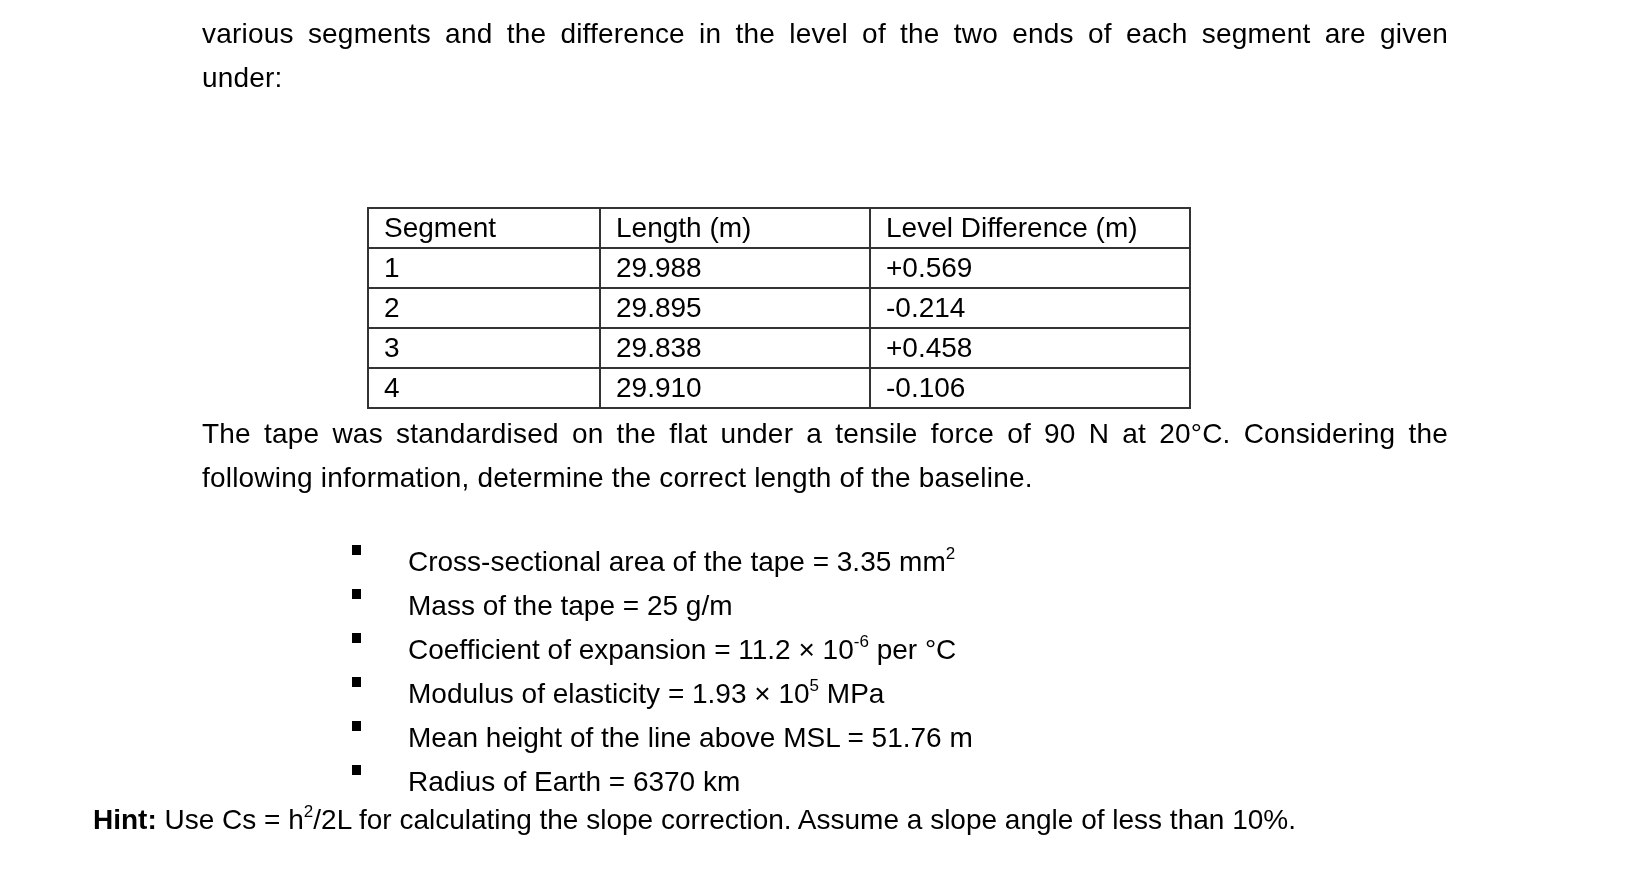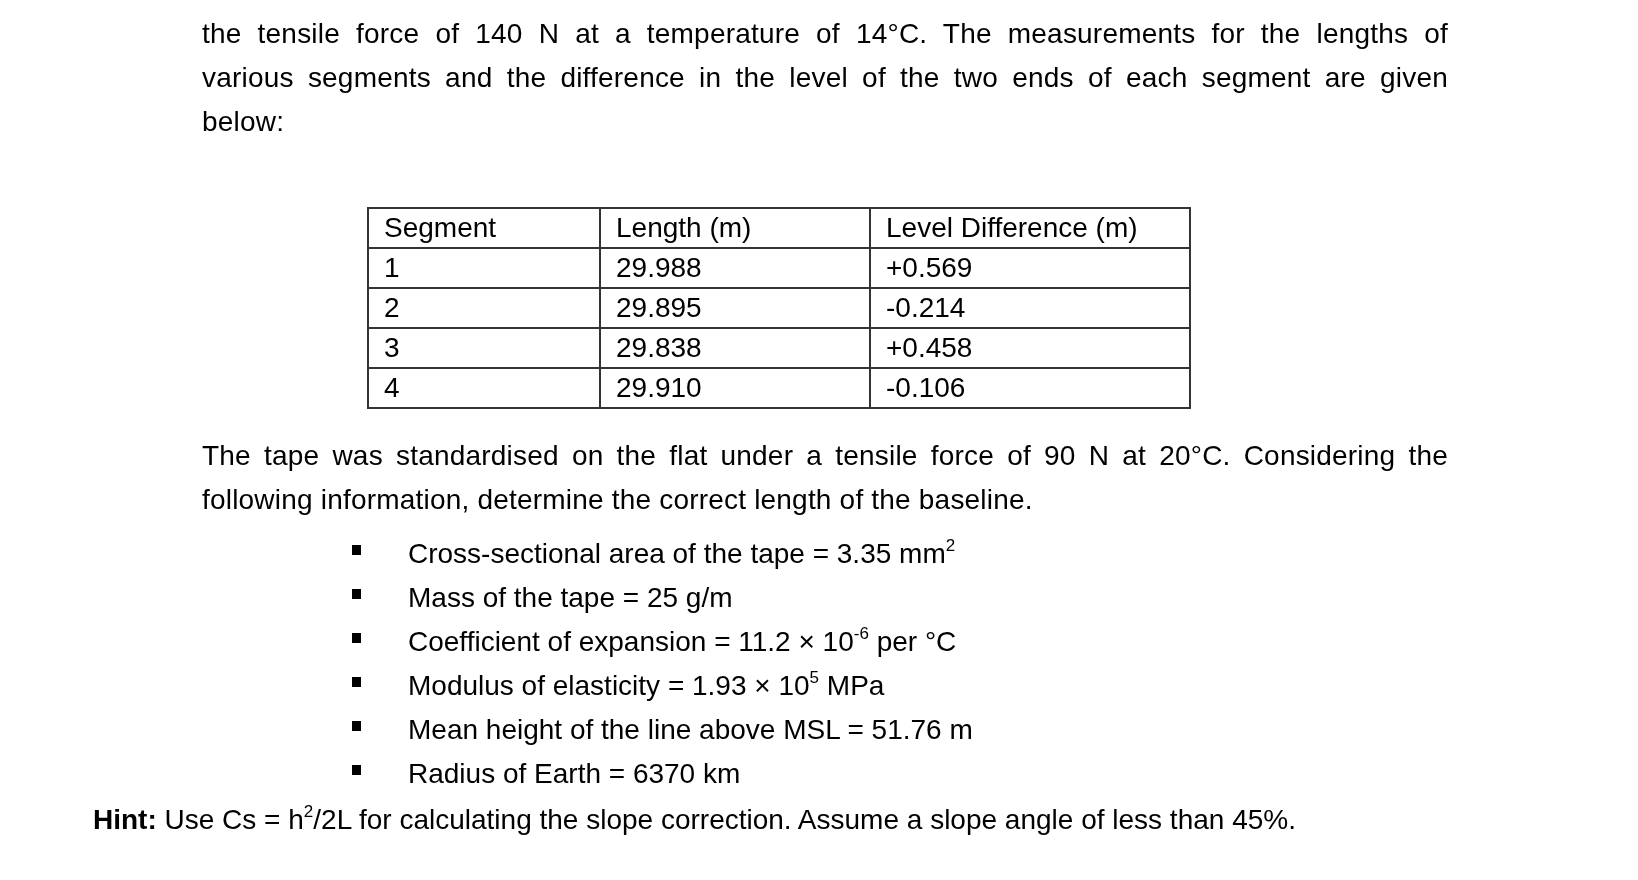--- a/index.html
+++ b/index.html
@@ -30,7 +30,6 @@
 <body>
 
 <div class="para" id="p1">
-  <span class="line">the tensile force of 140 N at a temperature of 14°C. The measurements for the lengths of</span>
   <span class="line">various segments and the difference in the level of the two ends of each segment are given</span>
   <span class="line last">below:</span>
 </div>

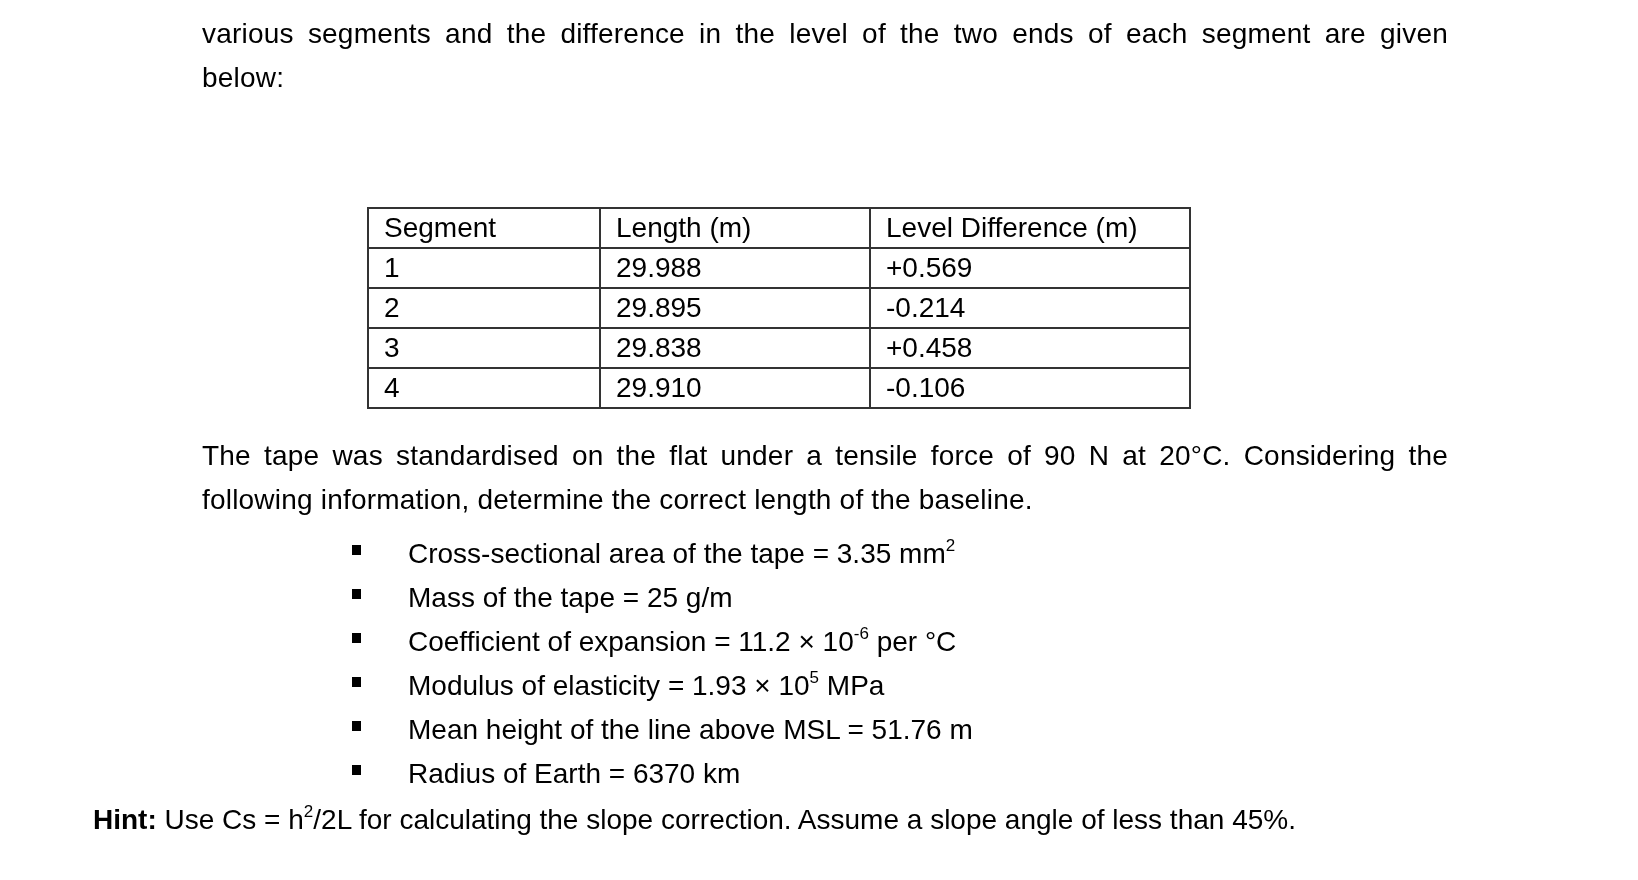--- a/index.html
+++ b/index.html
@@ -31,7 +31,7 @@
 
 <div class="para" id="p1">
   <span class="line">various segments and the difference in the level of the two ends of each segment are given</span>
-  <span class="line last">below:</span>
+  <span class="line last">under:</span>
 </div>
 
 <table class="data">

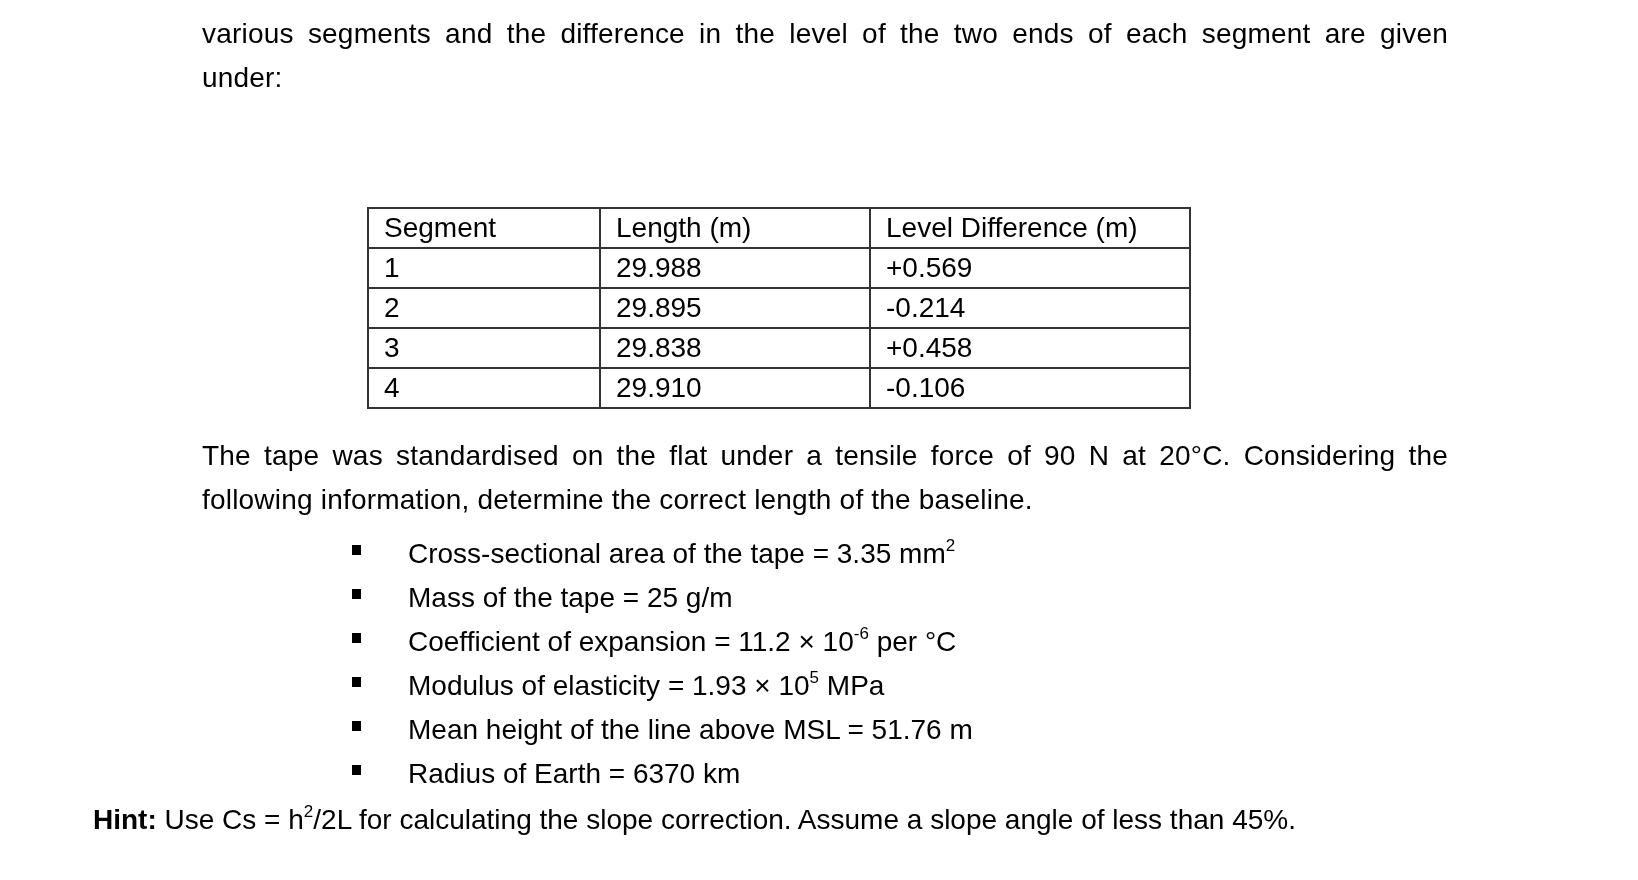--- a/index.html
+++ b/index.html
@@ -10,7 +10,7 @@
   .para .line { display: block; text-align: justify; text-align-last: justify; white-space: nowrap; height: 44px; }
   .para .line.last { text-align-last: left; }
   #p1 { top: 12px; }
-  #p2 { top: 434px; }
+  #p2 { top: 412px; }
   table.data { position: absolute; left: 367px; top: 207px; border-collapse: collapse;
                font-size: 28px; }
   table.data td { border: 2px solid #333; padding: 0 15px; height: 38px; line-height: 38px;

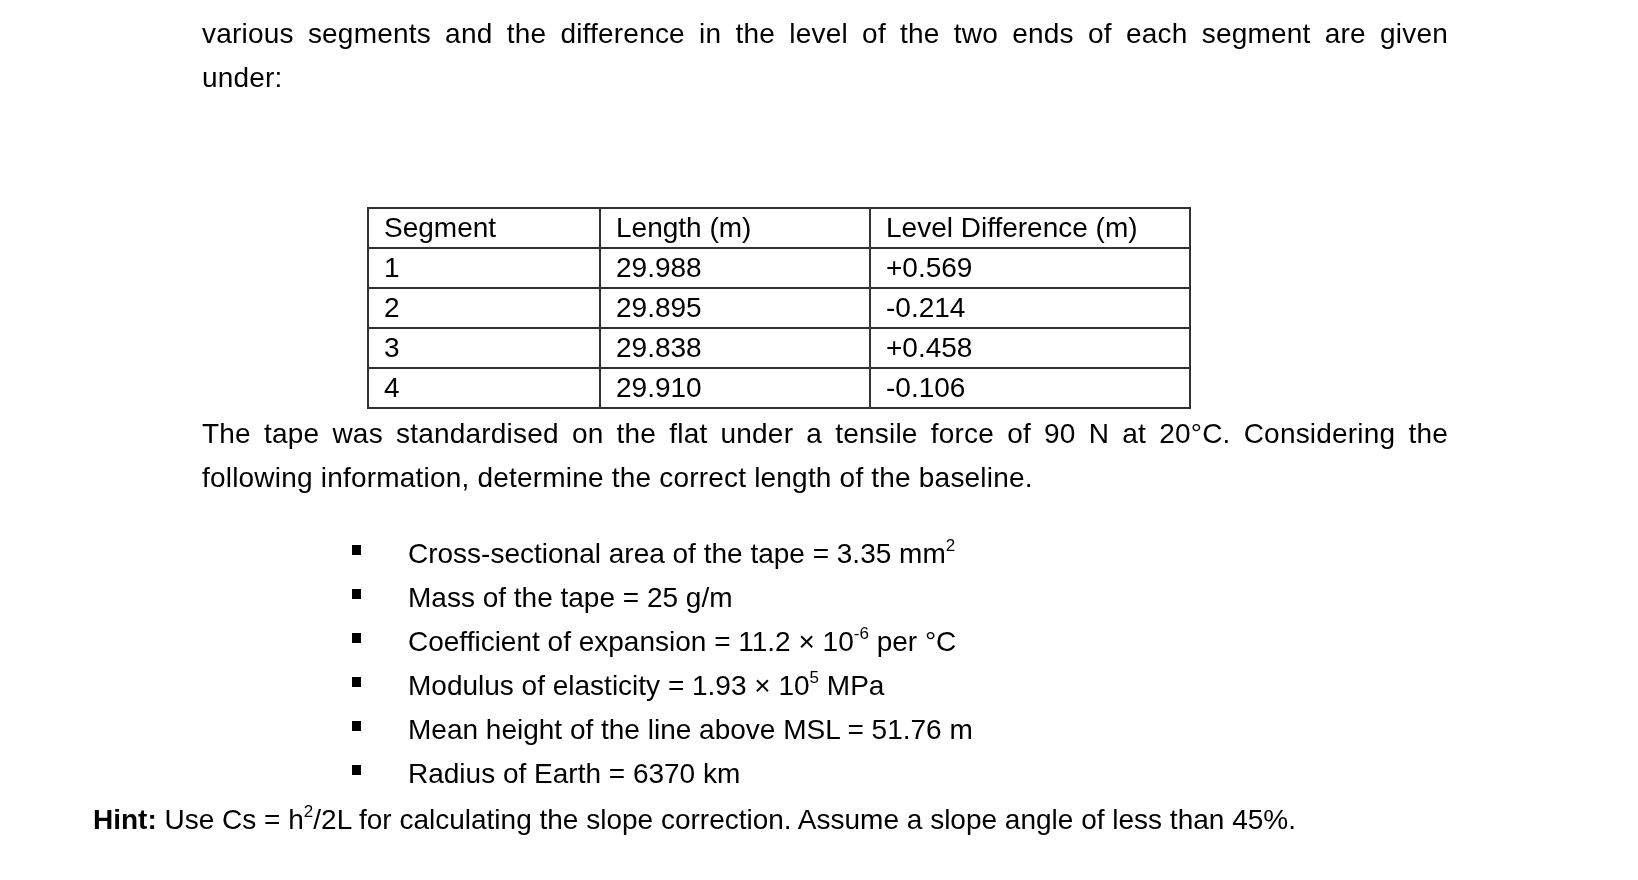--- a/index.html
+++ b/index.html
@@ -21,7 +21,7 @@
   ul.bullets { position: absolute; left: 0; top: 528px; margin: 0; padding: 0; list-style: none; }
   ul.bullets li { position: relative; height: 44px; line-height: 44px; font-size: 28px; white-space: nowrap; }
   ul.bullets .bullet { position: absolute; left: 352px; top: 17px; width: 9px; height: 10px; background: #000; }
-  ul.bullets .text { position: absolute; left: 408px; top: 4px; }
+  ul.bullets .text { position: absolute; left: 408px; top: 12px; }
   sup { font-size: 17px; line-height: 0; position: relative; top: -2px; }
   .hint { position: absolute; left: 93px; top: 798px; font-size: 28px; line-height: 44px; white-space: nowrap; }
   .hint b { font-weight: bold; }

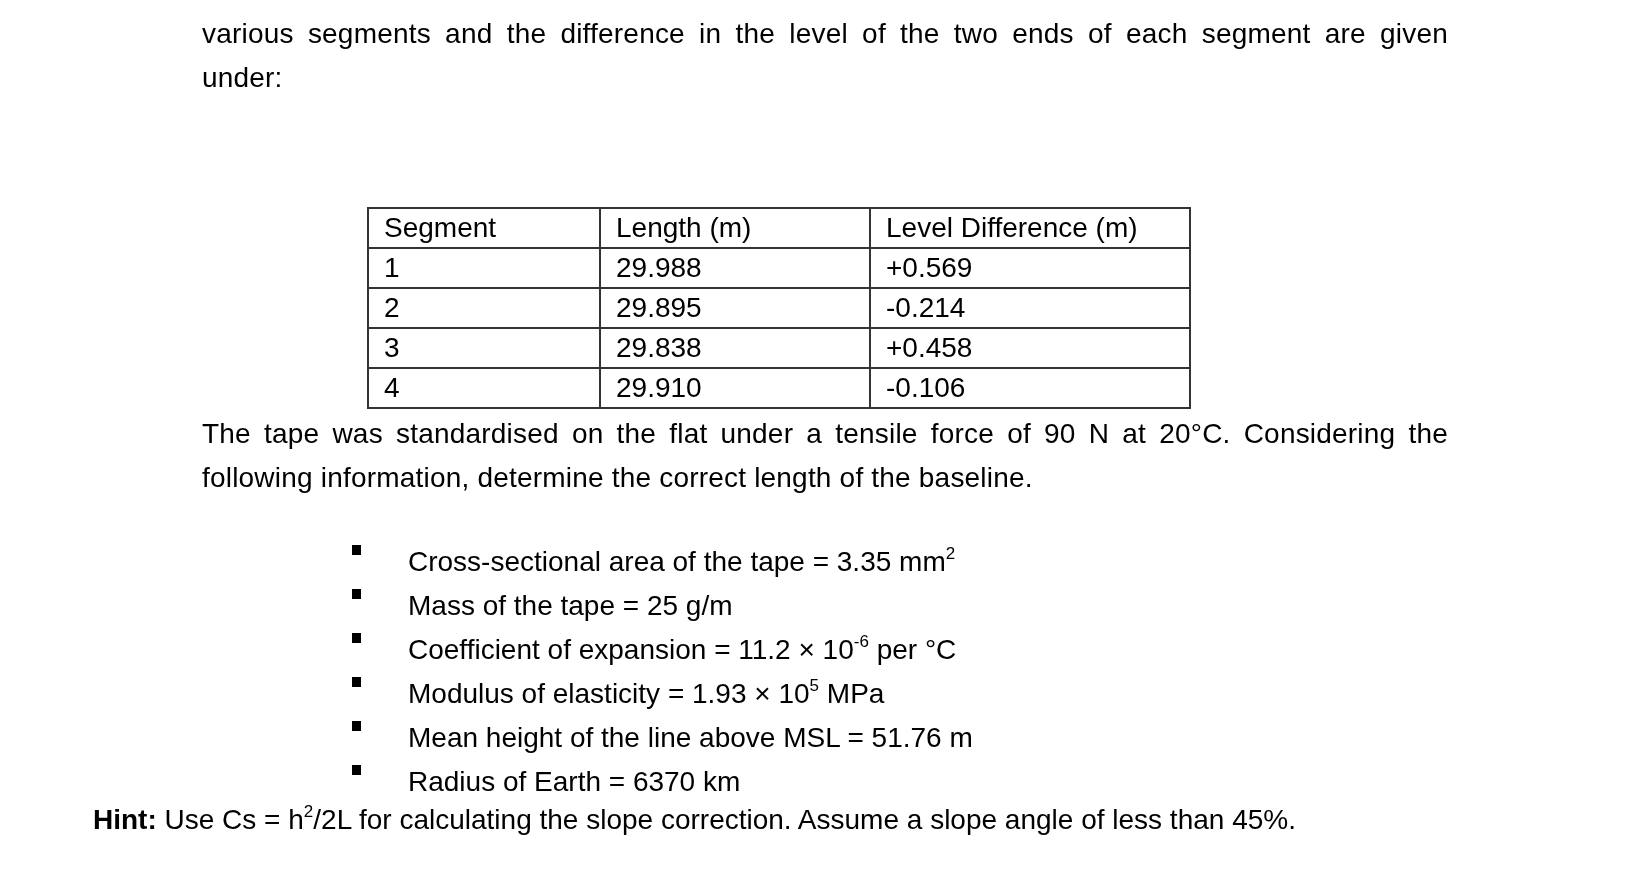--- a/index.html
+++ b/index.html
@@ -97,7 +97,7 @@
 </ul>
 
 <div class="hint">
-  <b>Hint:</b><span> Use Cs = h</span><sup>2</sup><span>/2L for calculating the slope correction. Assume a slope angle of less than 45%.</span>
+  <b>Hint:</b><span> Use Cs = h</span><sup>2</sup><span>/2L for calculating the slope correction. Assume a slope angle of less than 10%.</span>
 </div>
 
 </body></html>

